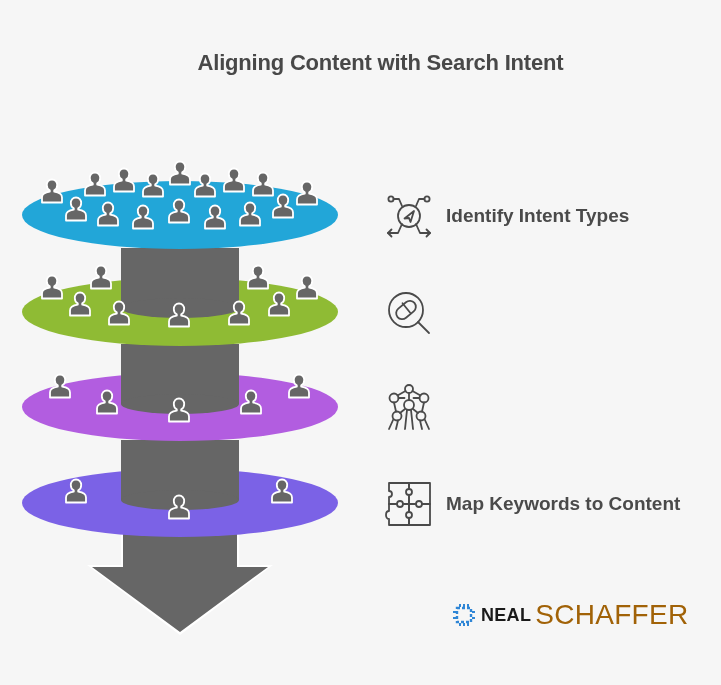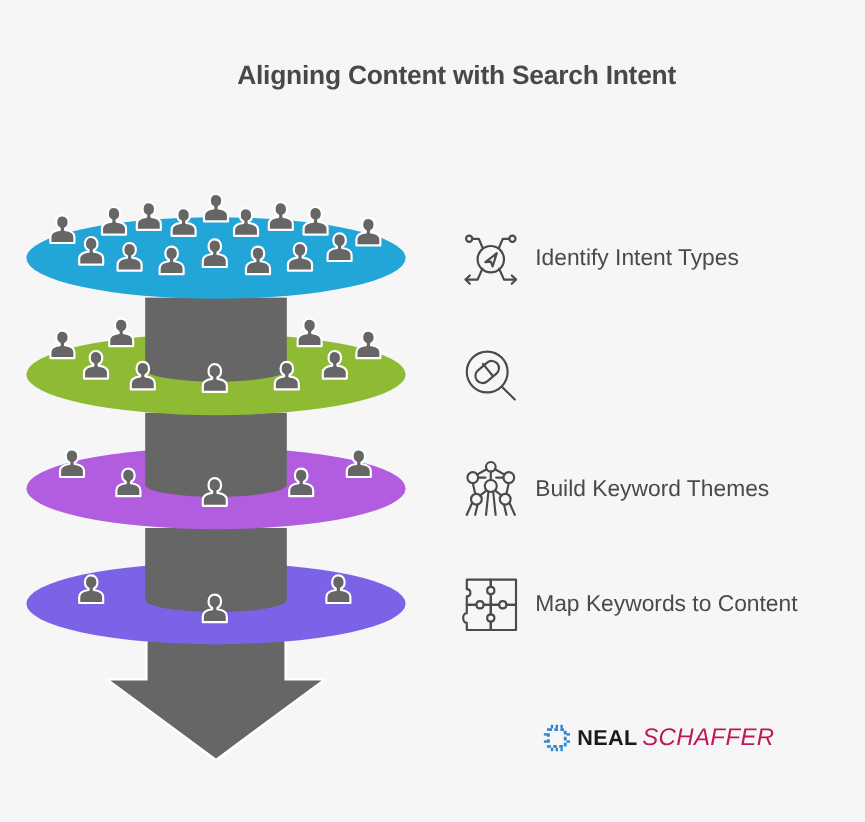--- a/index.html
+++ b/index.html
@@ -24,7 +24,7 @@
   .step .icon { width: 50px; height: 50px; flex: none; }
   .step .label {
     margin-left: 12px;
-    font-size: 19px; color: #4a4a4a; white-space: nowrap;
+    font-size: 19px; color: #4a4a4a; white-space: nowrap; font-weight: bold;
   }
   .brand {
     position: absolute; left: 453px; top: 600px;

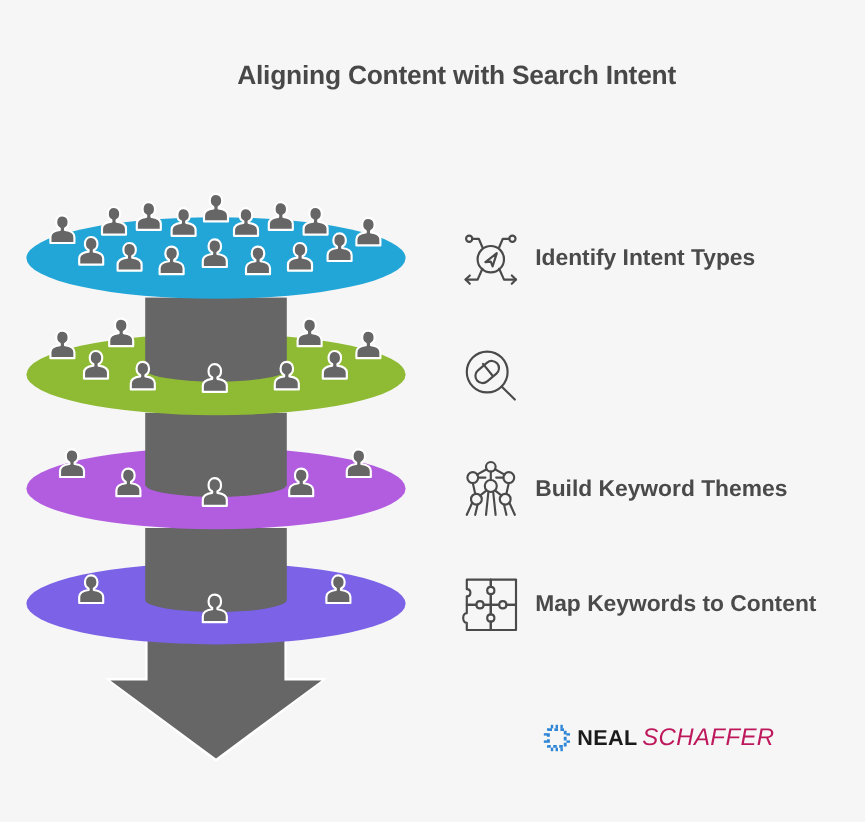--- a/index.html
+++ b/index.html
@@ -159,7 +159,6 @@
     <path d="M23 27 L21 46"></path>
       <path d="M27 27 L29 46"></path>
   </svg>
-  <span class="label">Build Keyword Themes</span>
 </div>
 
 <div class="step" style="top:479px;">

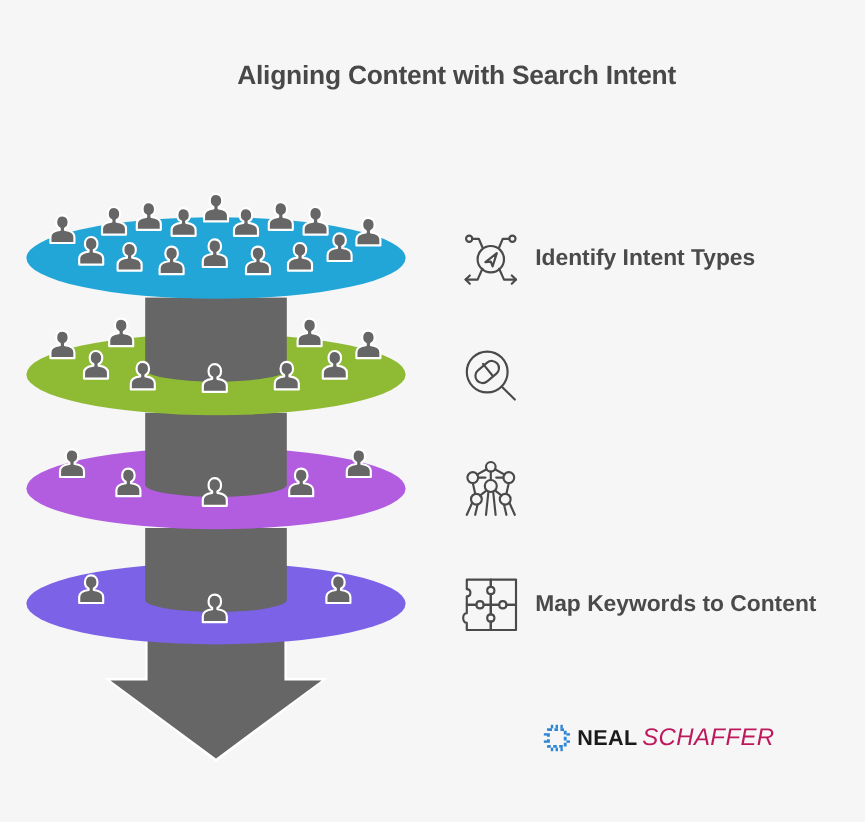--- a/index.html
+++ b/index.html
@@ -34,7 +34,7 @@
     font-size: 18px; font-weight: bold; color: #1a1a1a; margin-left: 6px; letter-spacing: 0.3px;
   }
   .brand .last {
-    font-size: 20px; color: #be185d; margin-left: 4px; letter-spacing: 0.3px; font-style: italic;
+    font-size: 28px; color: #a16207; margin-left: 4px; letter-spacing: 0.3px;
   }
 </style>
 </head>

